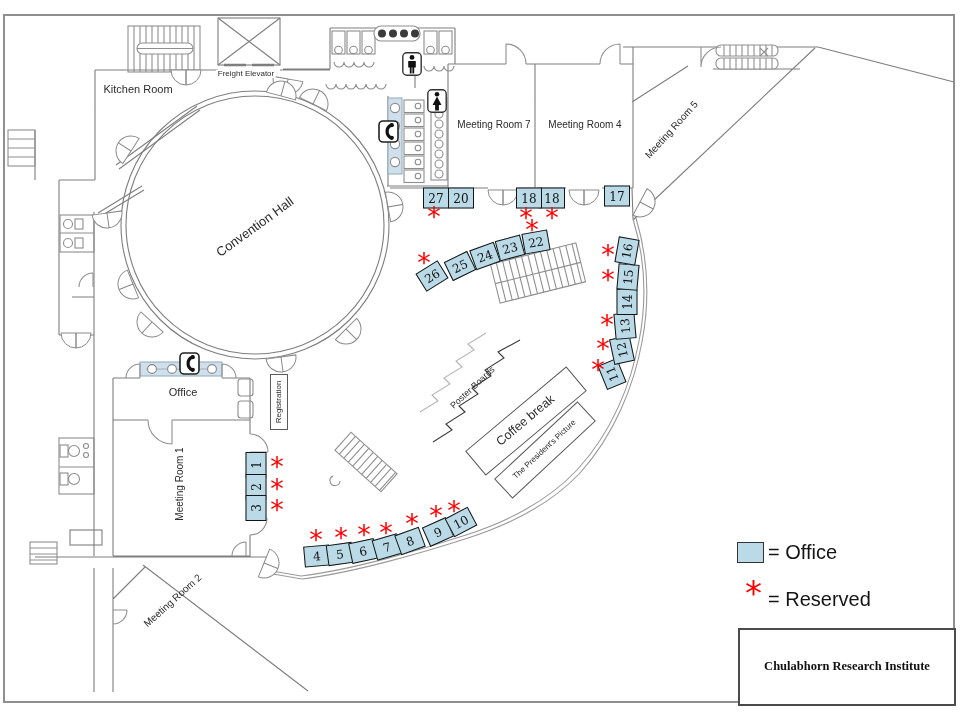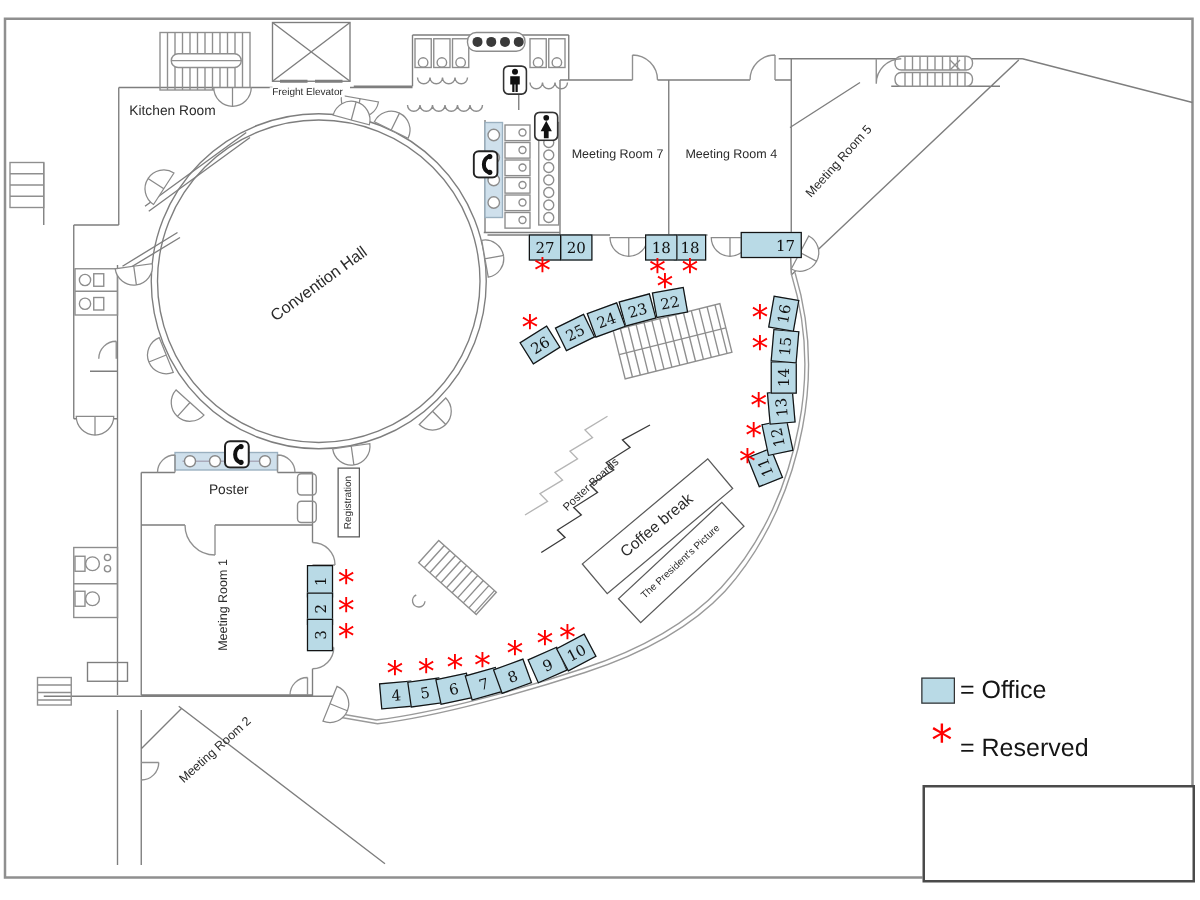--- a/index.html
+++ b/index.html
@@ -326,7 +326,7 @@
       <div class="ast" style="left: 608px; top: 276px; color: rgb(255, 0, 0);">*</div>
       <div class="booth" style="left: 627px; top: 251px; background: rgb(185, 218, 230); transform: translate(-50%, -50%) rotate(-80deg);">16</div>
       <div class="ast" style="left: 608px; top: 251px; color: rgb(255, 0, 0);">*</div>
-      <div class="booth" style="left: 617px; top: 196px; background: rgb(185, 218, 230); transform: translate(-50%, -50%) rotate(0deg); padding-left: 23px;">17</div>
+      <div class="booth" style="left: 617px; top: 196px; background: rgb(185, 218, 230); transform: translate(-50%, -50%) rotate(0deg);">17</div>
       <div class="booth" style="left: 552px; top: 198px; background: rgb(185, 218, 230); transform: translate(-50%, -50%) rotate(0deg);">18</div>
       <div class="ast" style="left: 552px; top: 214px; color: rgb(255, 0, 0);">*</div>
       <div class="booth" style="left: 529px; top: 198px; background: rgb(185, 218, 230); transform: translate(-50%, -50%) rotate(0deg);">18</div>

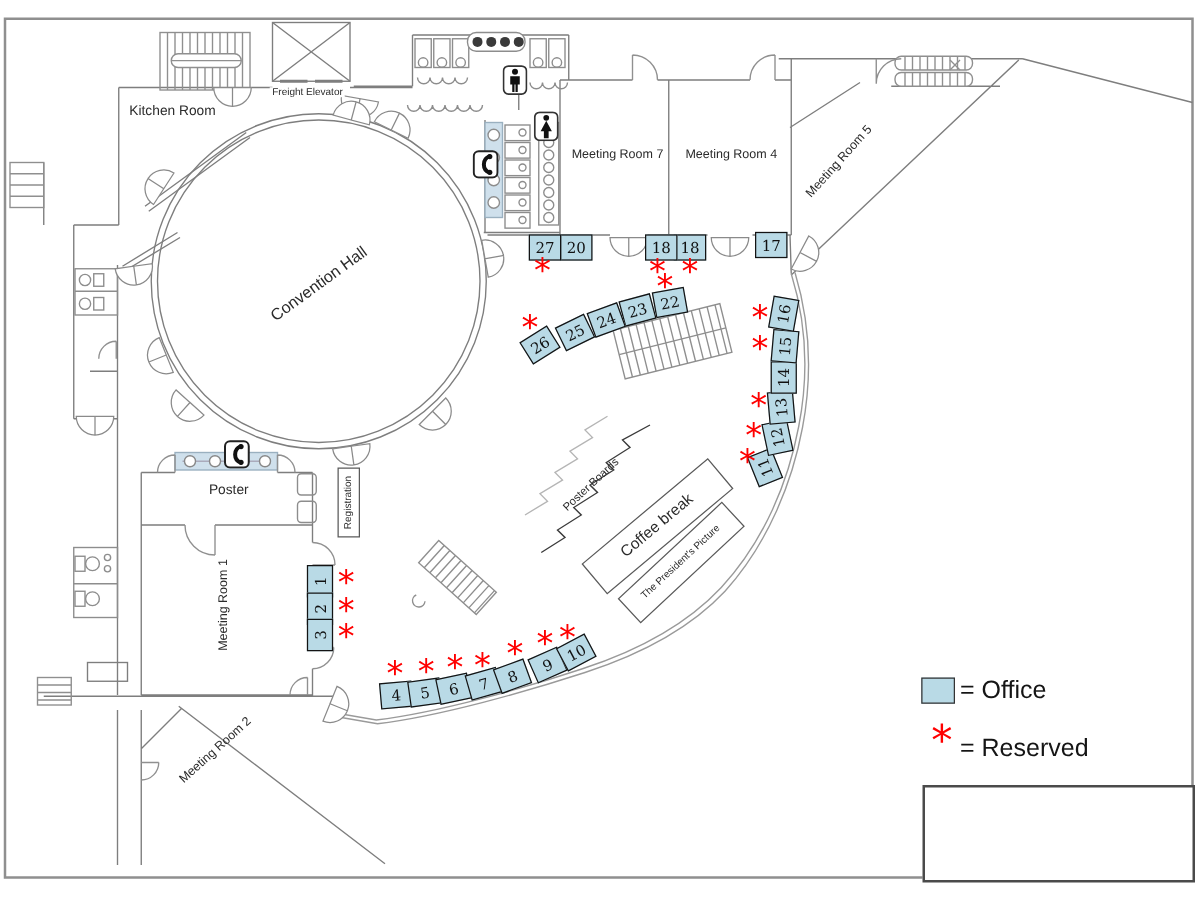--- a/index.html
+++ b/index.html
@@ -254,7 +254,7 @@
       <div class="plan-label" style="left: 494px; top: 125px; font-size: 10px; transform: translate(-50%, -50%) rotate(0deg);">Meeting Room 7</div>
       <div class="plan-label" style="left: 585px; top: 125px; font-size: 10px; transform: translate(-50%, -50%) rotate(0deg);">Meeting Room 4</div>
       <div class="plan-label" style="left: 672px; top: 130px; font-size: 10px; transform: translate(-50%, -50%) rotate(-48deg);">Meeting Room 5</div>
-      <div class="plan-label" style="left: 183px; top: 393px; font-size: 11px; transform: translate(-50%, -50%) rotate(0deg);">Poster</div>
+      <div class="plan-label" style="left: 183px; top: 393px; font-size: 11px; transform: translate(-50%, -50%) rotate(0deg);">Office</div>
       <div class="plan-label boxed" style="left: 279px; top: 402px; font-size: 8px; width: 54px; height: 16px; transform: translate(-50%, -50%) rotate(-90deg);">Registration</div>
       <div class="plan-label" style="left: 180px; top: 484px; font-size: 10px; transform: translate(-50%, -50%) rotate(-90deg);">Meeting Room 1</div>
       <div class="plan-label" style="left: 173px; top: 601px; font-size: 10px; transform: translate(-50%, -50%) rotate(-42deg);">Meeting Room 2</div>

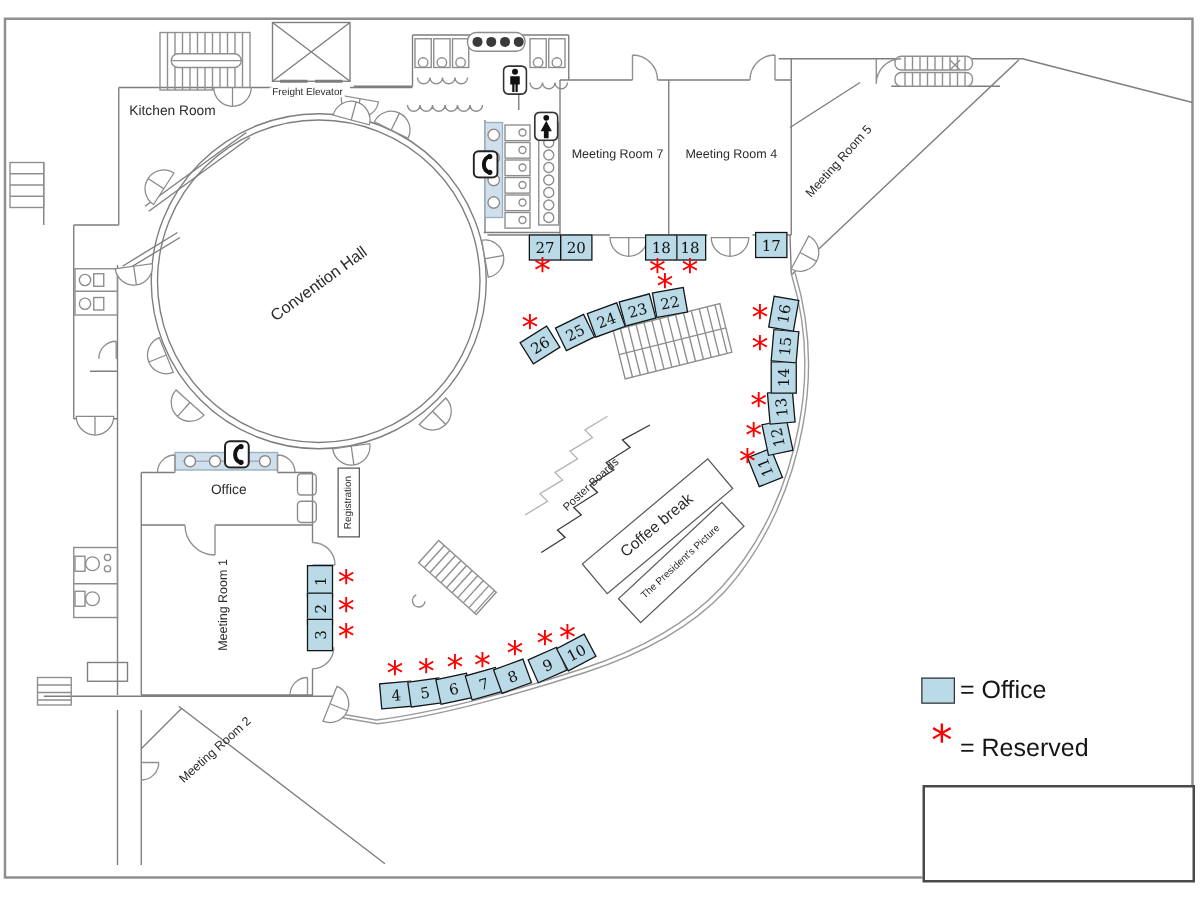--- a/index.html
+++ b/index.html
@@ -351,6 +351,7 @@
   </div>
 
   <div class="title-block">
+    <div class="title-line">Chulabhorn Research Institute</div>
   </div>
 
 </div>

